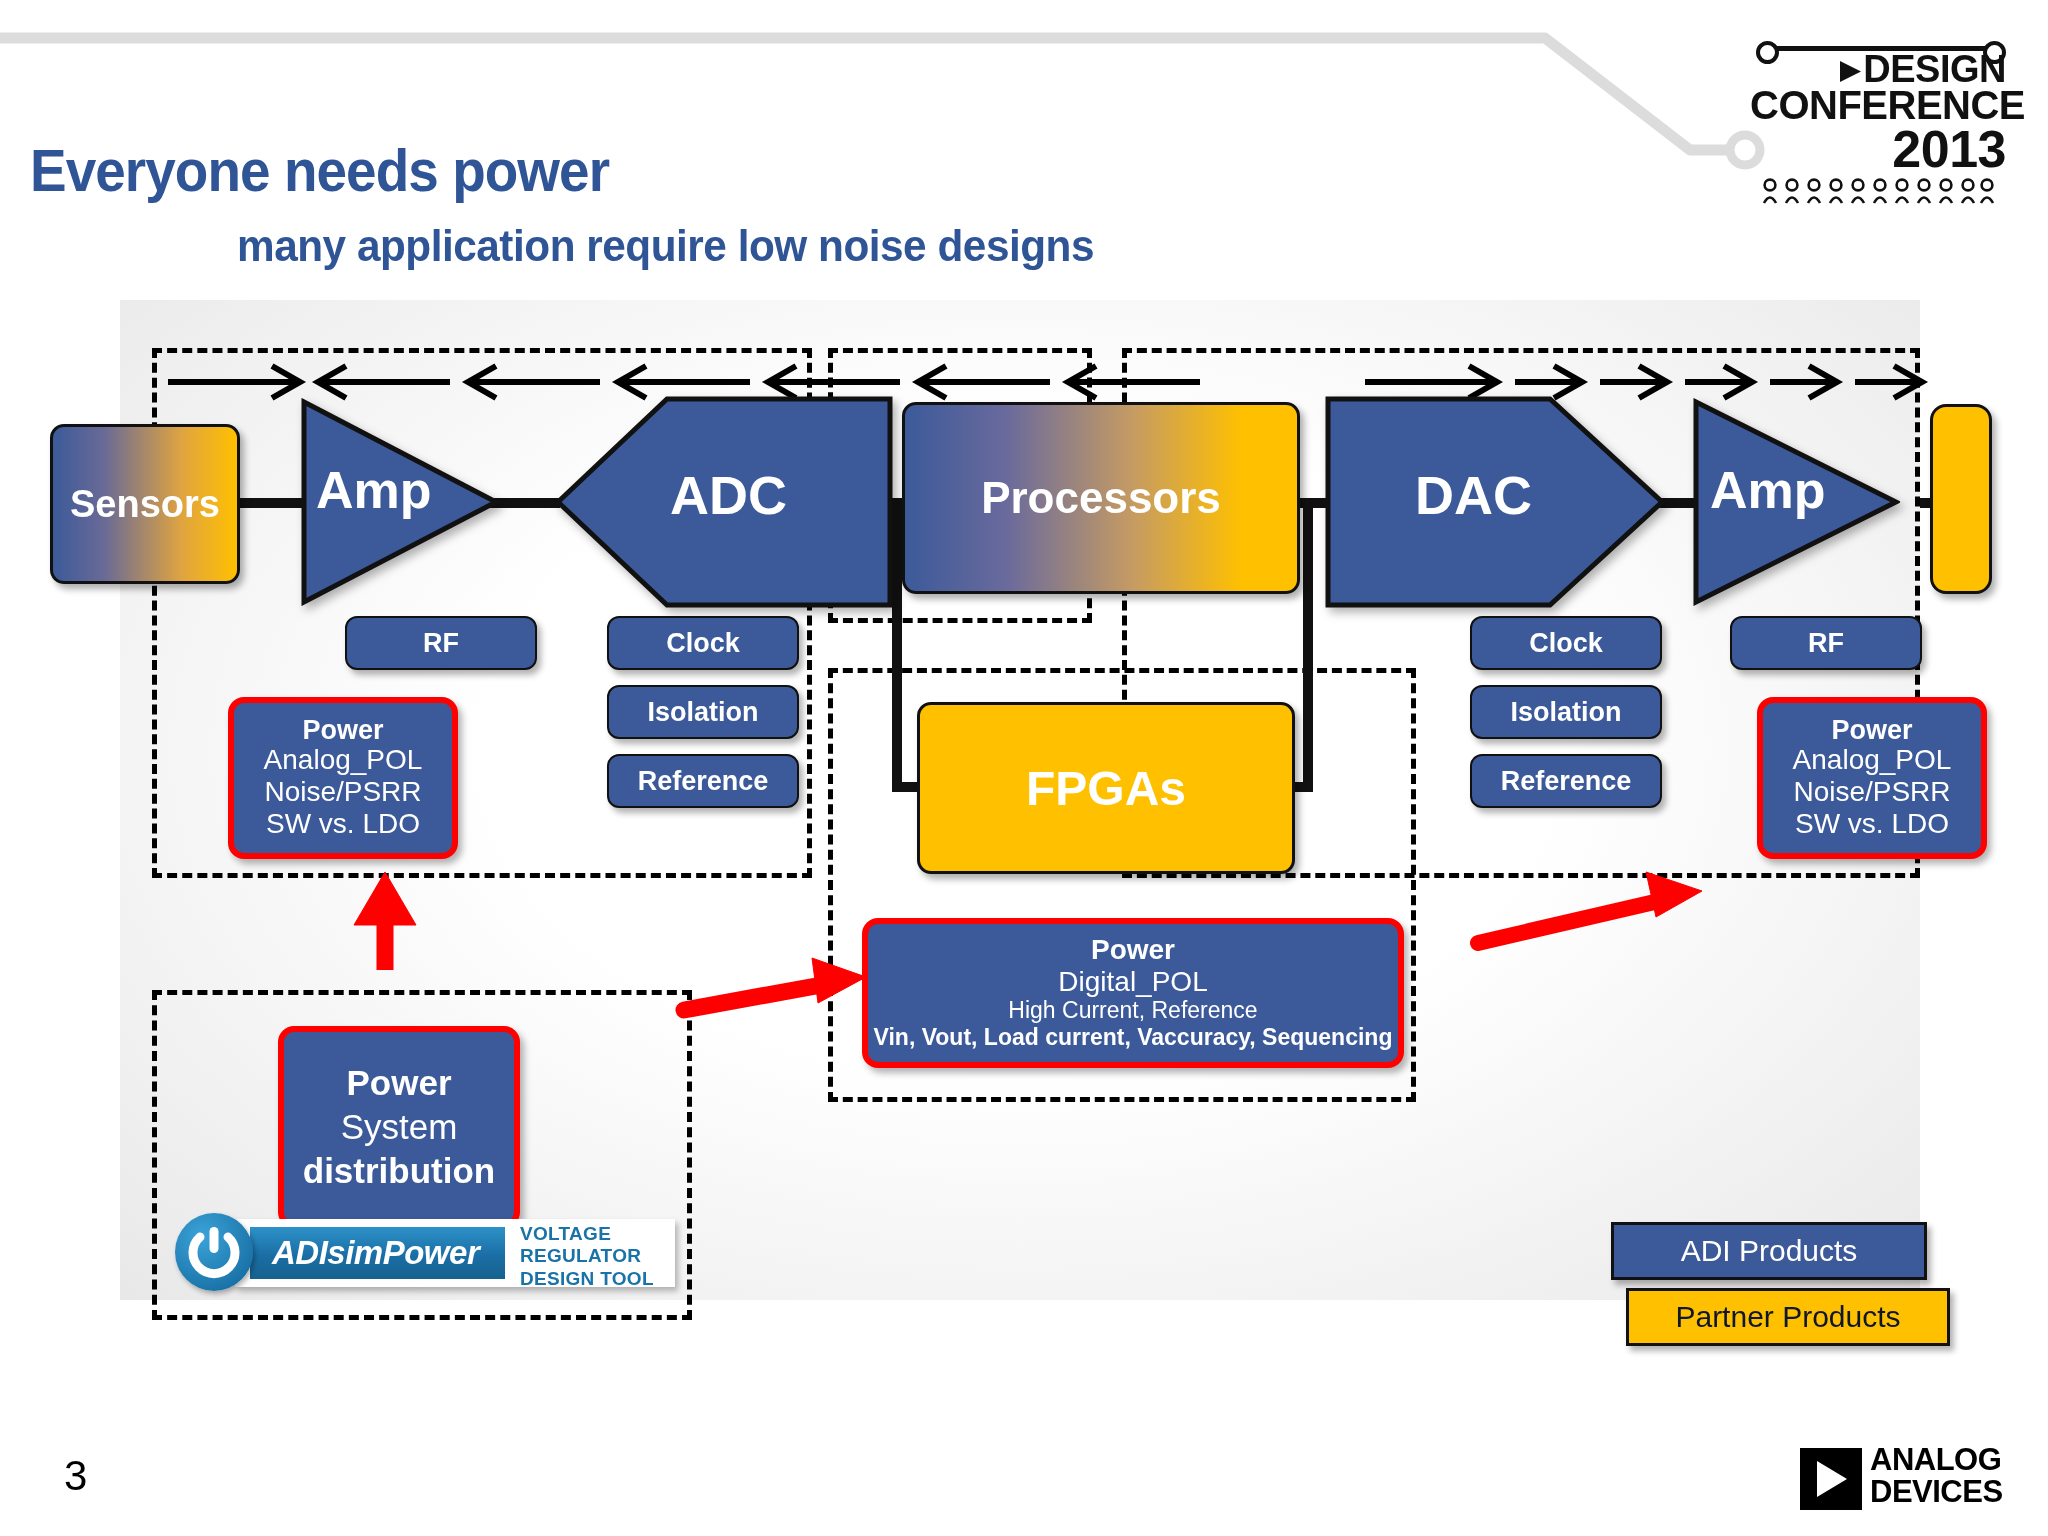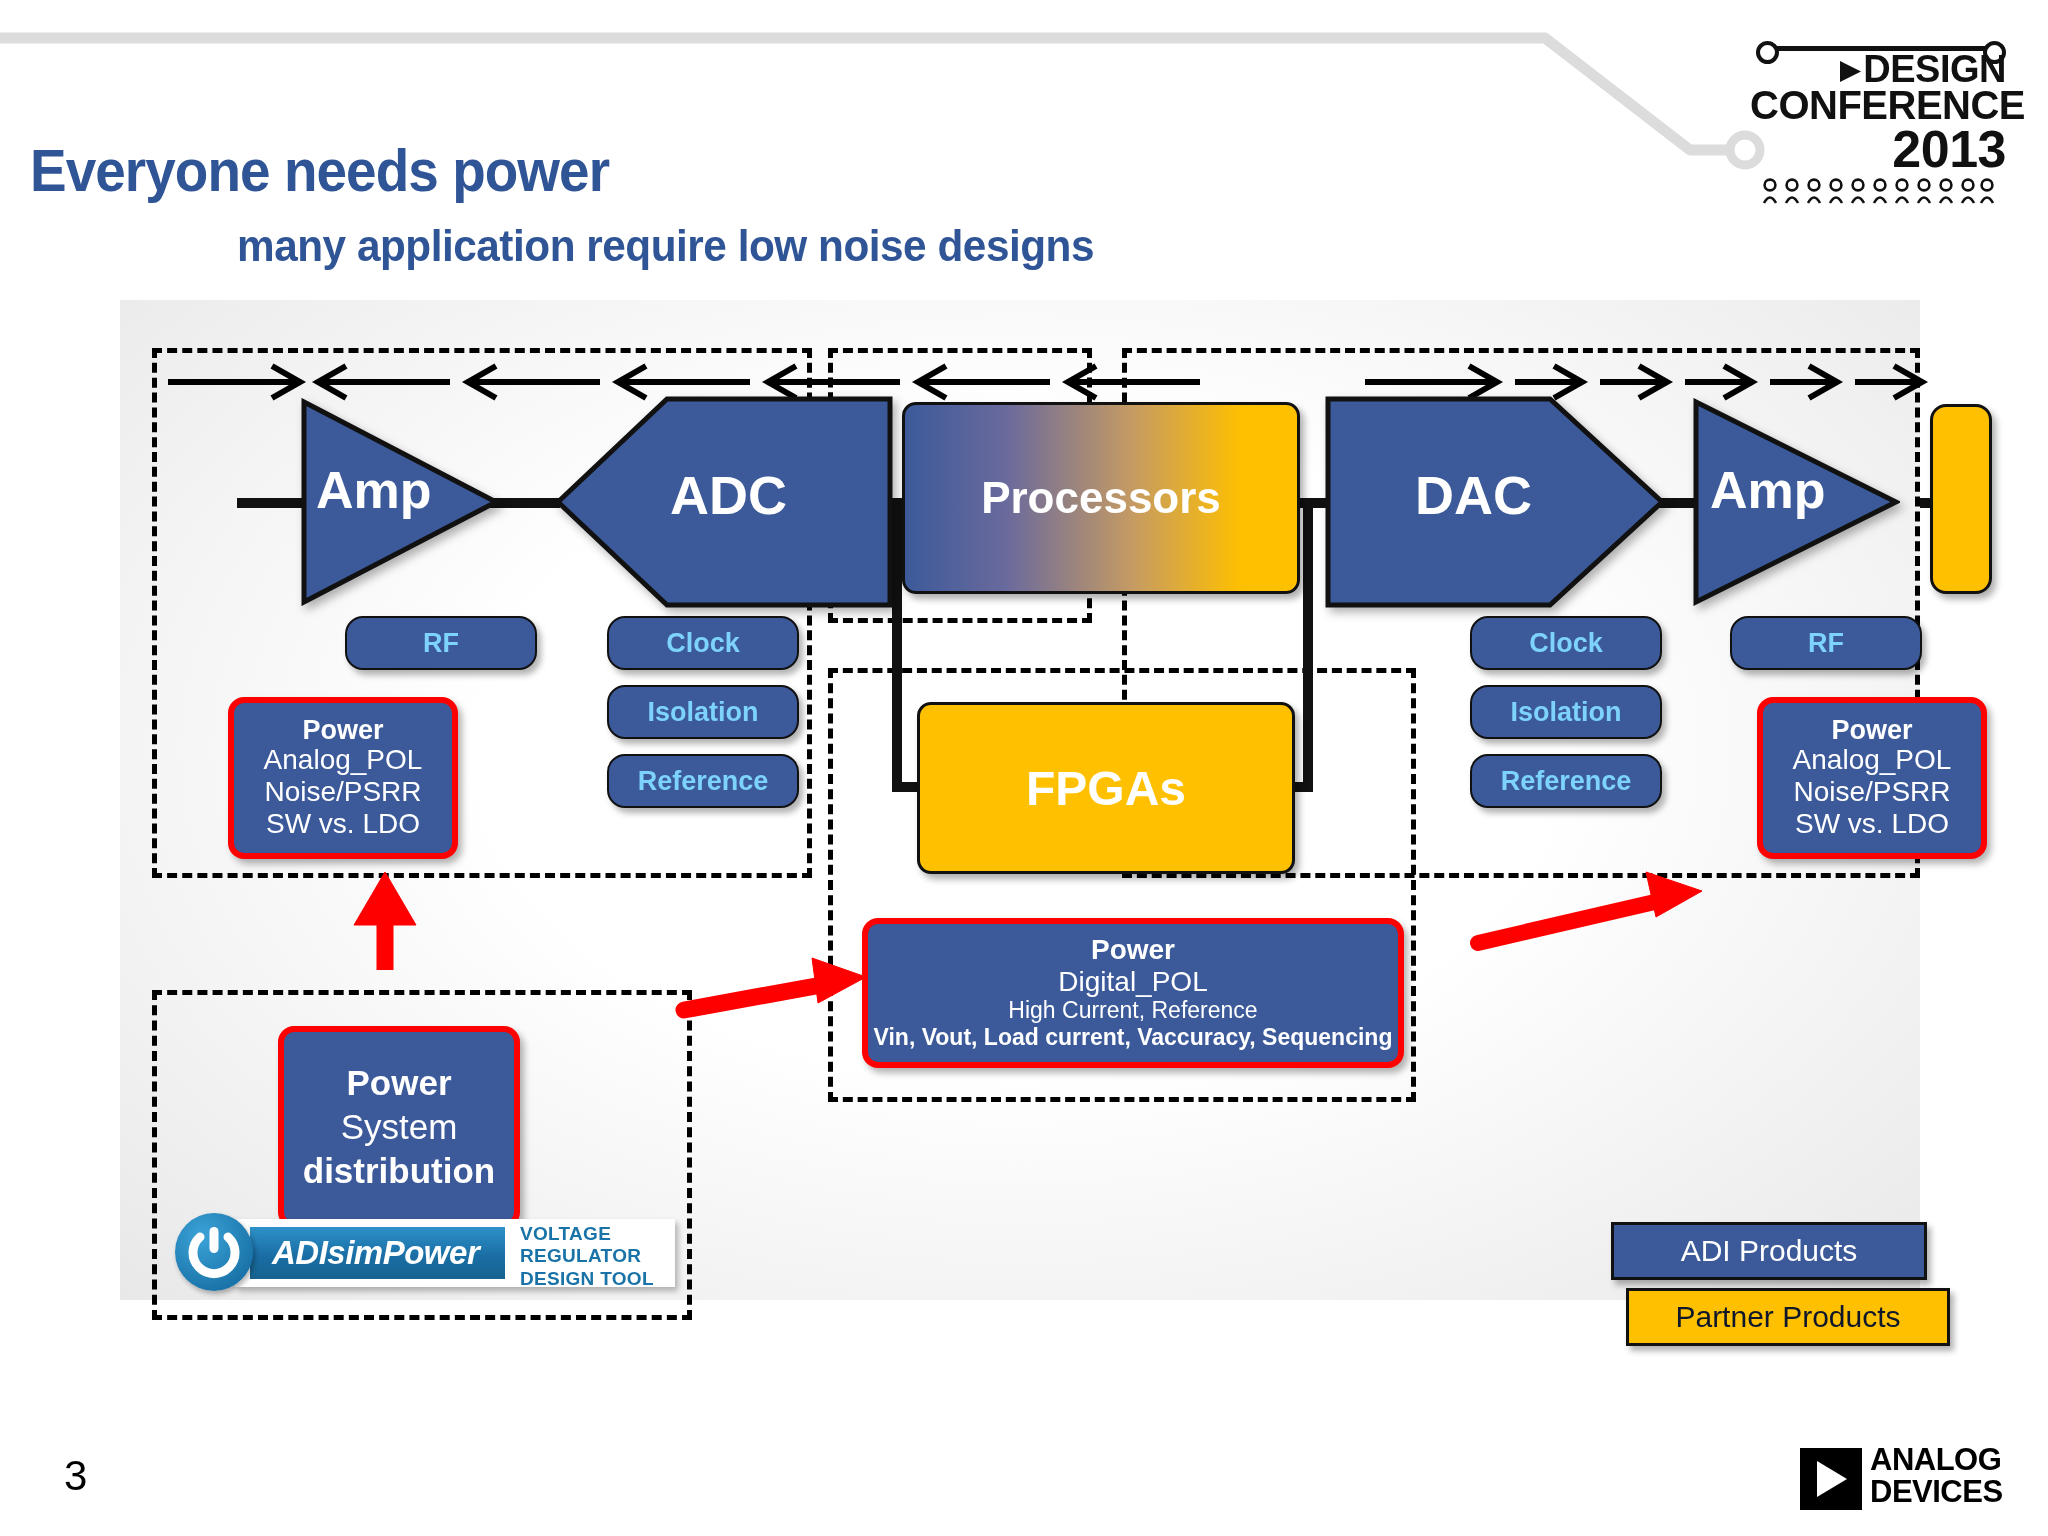--- a/index.html
+++ b/index.html
@@ -222,6 +222,10 @@
   <div class="wire" style="left:1655px;top:498px;width:42px;height:10px;"></div>
   <div class="wire" style="left:1920px;top:498px;width:12px;height:10px;"></div>
 
+  <div class="blk rnd shadow" style="left:50px;top:424px;width:190px;height:160px;font-size:38px;
+              background:linear-gradient(90deg,#3c5a9a 0%,#6a6a96 28%,#e0a440 70%,#ffc000 100%);">
+    <span>Sensors</span>
+  </div>
 
   <div class="tri" style="left:300px;top:398px;width:200px;height:208px;">
     <svg width="200" height="208" viewBox="0 0 200 208">

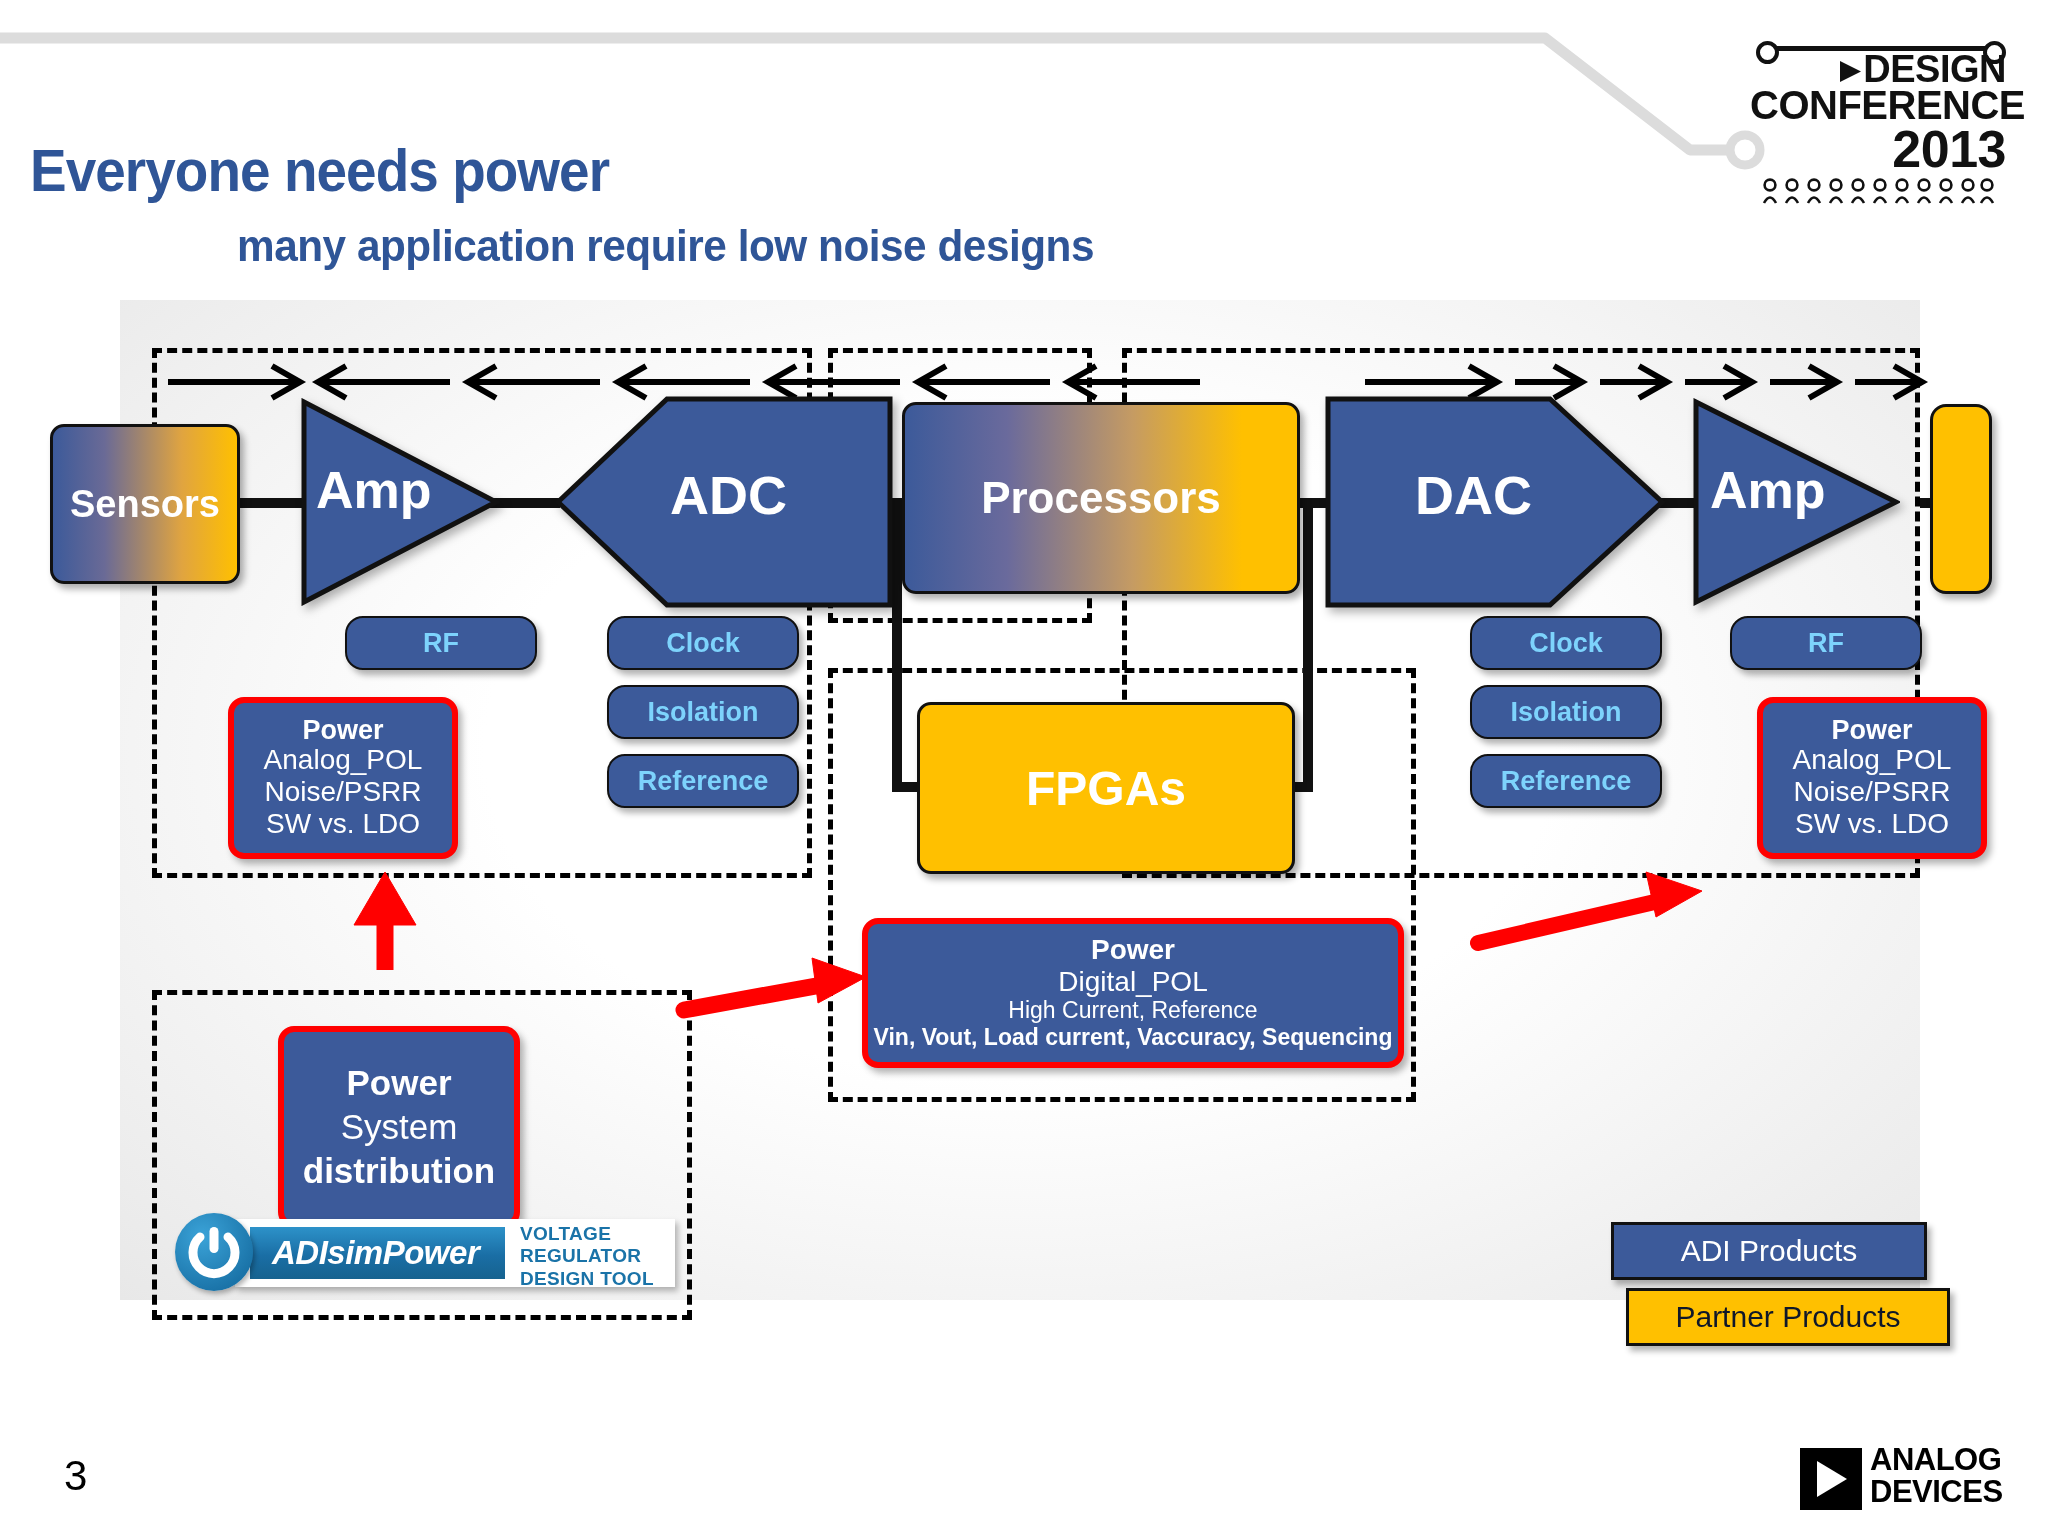--- a/index.html
+++ b/index.html
@@ -60,8 +60,8 @@
   .tri span{position:absolute;color:#fff;font-weight:bold;}
 
   
-  .pill{position:absolute;background:#3c5a9a;border:2.5px solid #111;border-radius:18px;
-        color:#7dd3fc;font-weight:bold;display:flex;align-items:center;justify-content:center;
+  .pill{position:absolute;background:#3c5a9a;border:2.5px solid #111;border-radius:12px;
+        color:#ffffff;font-weight:bold;display:flex;align-items:center;justify-content:center;
         box-shadow:4px 5px 6px rgba(0,0,0,0.3);font-size:27px;}
 
   

